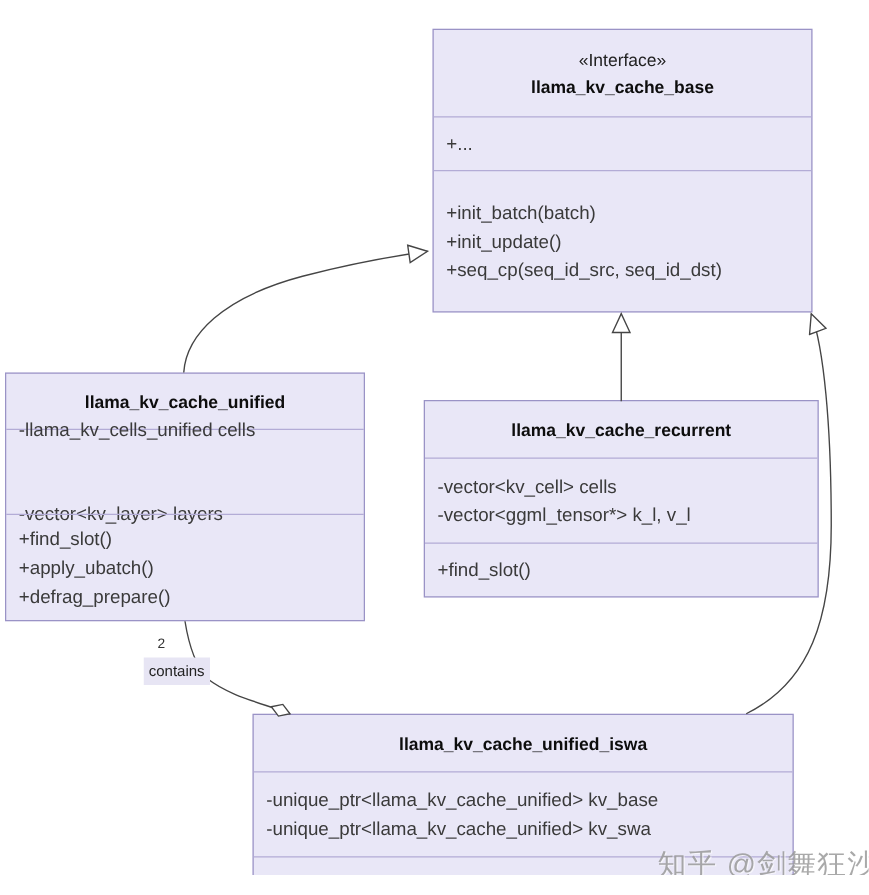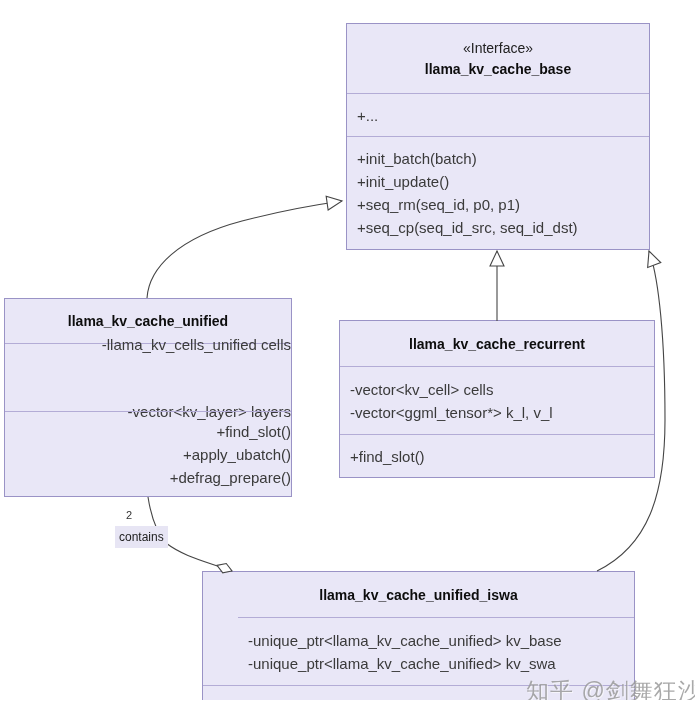--- a/index.html
+++ b/index.html
@@ -83,7 +83,6 @@
     <div class="sec methods">
       <div class="line">+init_batch(batch)</div>
       <div class="line">+init_update()</div>
-      <div class="line">+seq_rm(seq_id, p0, p1)</div>
       <div class="line">+seq_cp(seq_id_src, seq_id_dst)</div>
     </div>
   </div>

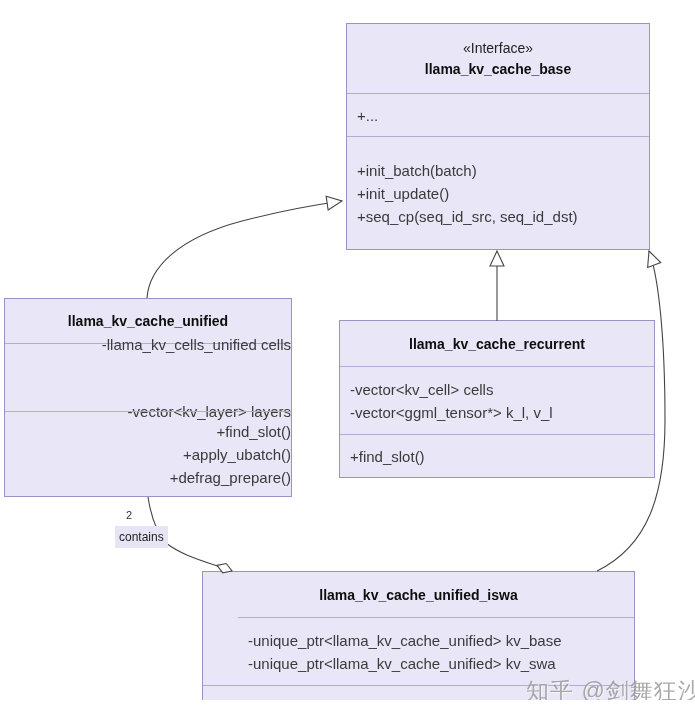--- a/index.html
+++ b/index.html
@@ -30,7 +30,7 @@
   #box-base .attrs   { height:43px; }
   #box-base .methods { flex:1; }
 
-  #box-unified   { left:4px;   top:298px; width:288px; height:199px;text-align:right; }
+  #box-unified   { left:4px;   top:298px; width:288px; height:199px; }
   #box-unified .header  { height:44px; }
   #box-unified .attrs   { height:68px;gap:44px; }
   #box-unified .methods { flex:1; }

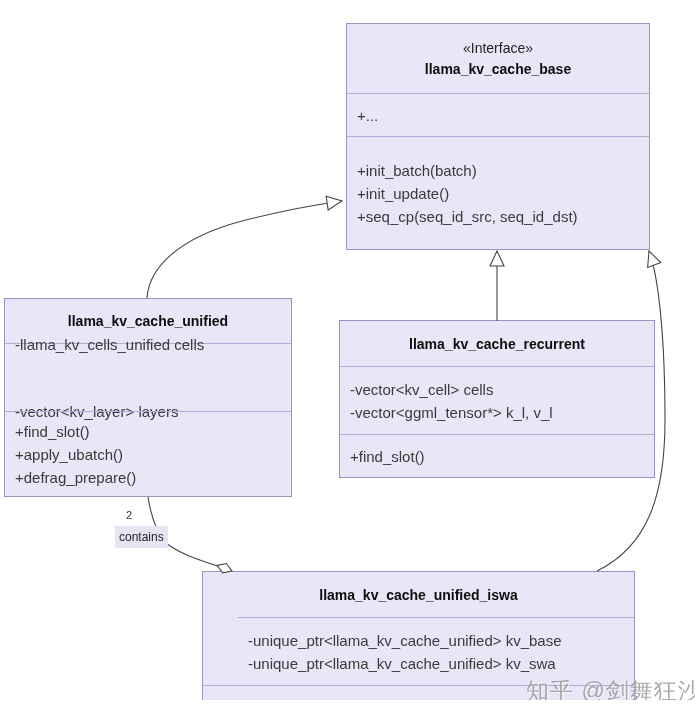--- a/index.html
+++ b/index.html
@@ -42,7 +42,7 @@
 
   #box-iswa      { left:202px; top:571px; width:433px; height:137px; }
   #box-iswa .header  { height:45px; }
-  #box-iswa .attrs   { height:68px;margin-left:35px; }
+  #box-iswa .attrs   { height:68px; }
   #box-iswa .methods { flex:1; }
 
   #relations-overlay {

